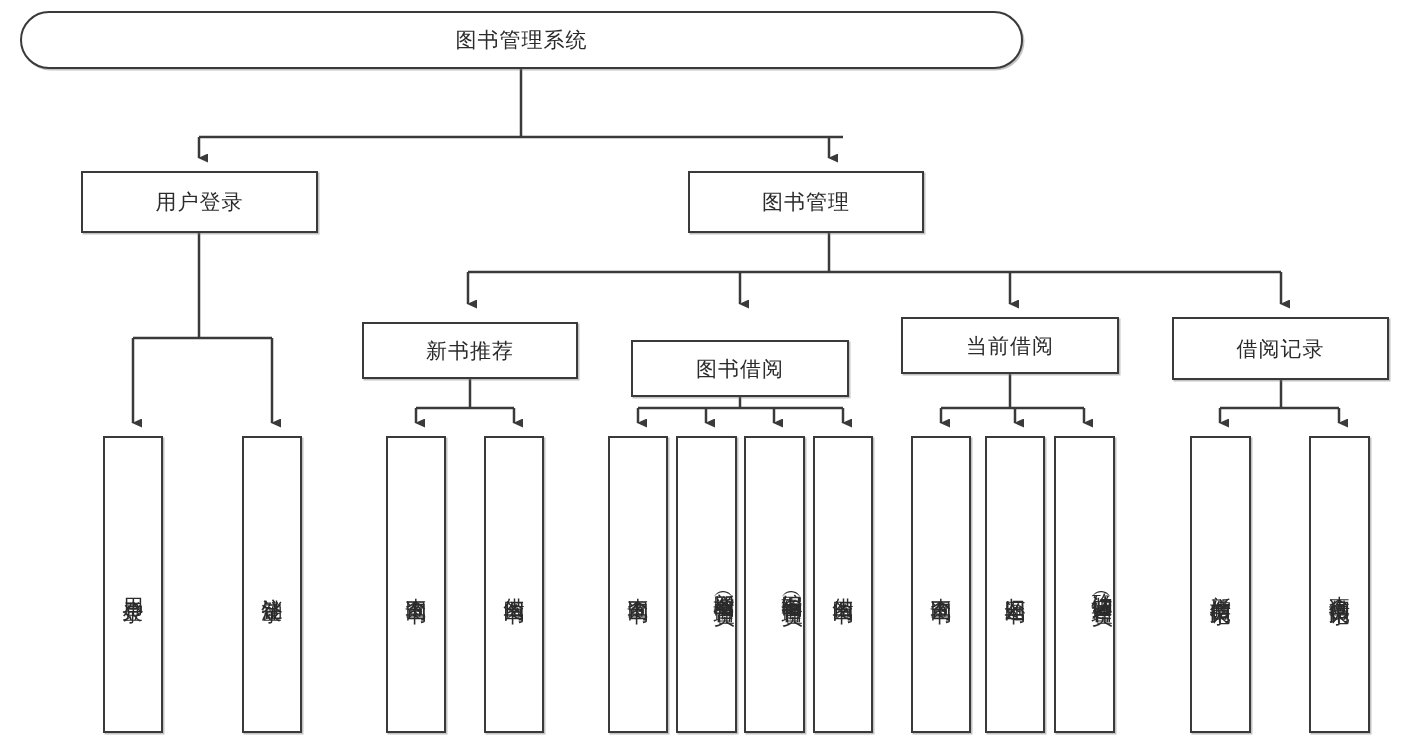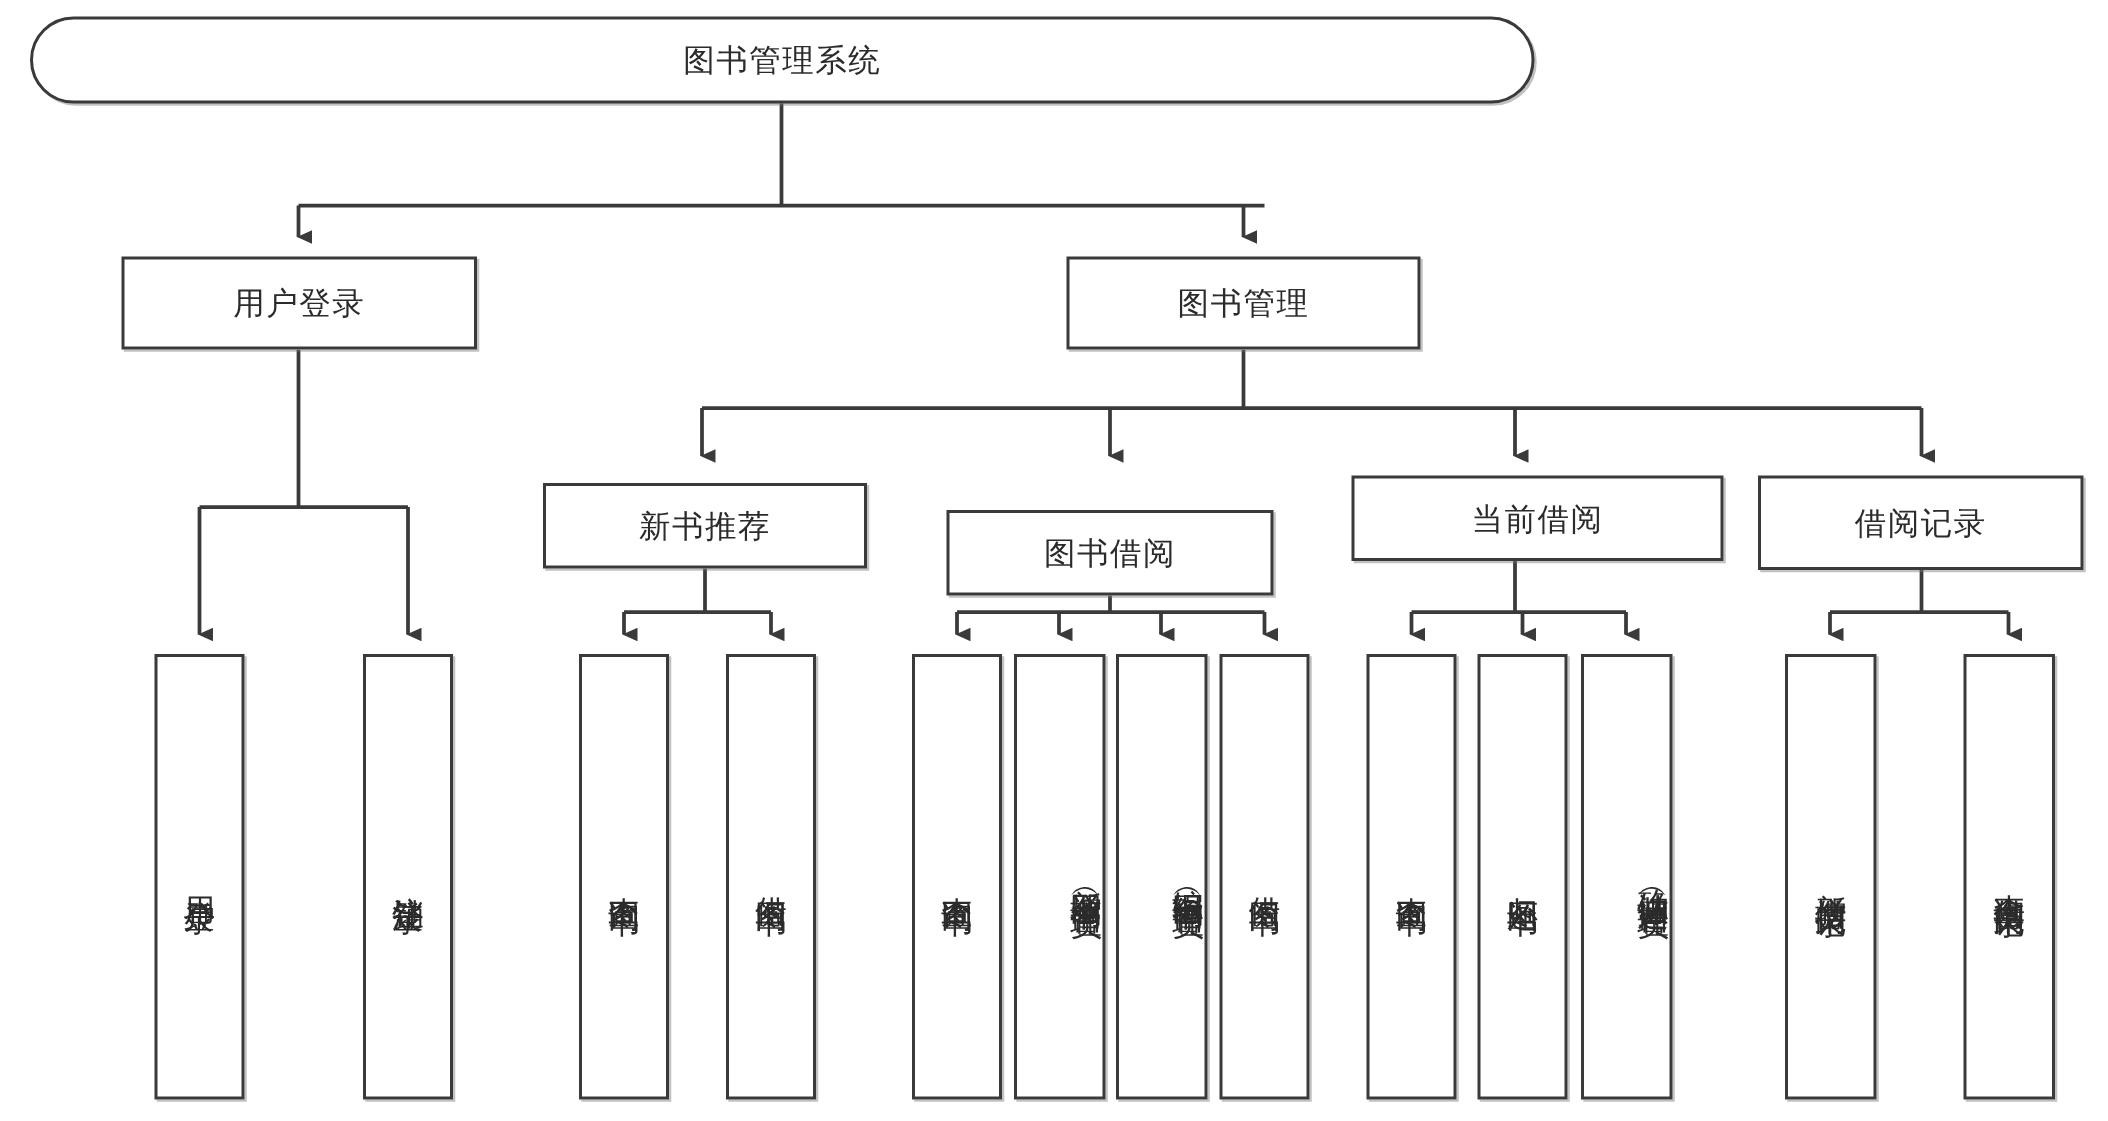--- a/index.html
+++ b/index.html
@@ -131,7 +131,7 @@
   <div id="nodes-layer">
       <div class="node horiz" style="left: 20px; top: 11px; width: 1003px; height: 58px; border-radius: 29px;">图书管理系统</div>
       <div class="node horiz" style="left: 81px; top: 171px; width: 237px; height: 62px;">用户登录</div>
-      <div class="node horiz" style="left: 711px; top: 171px; width: 236px; height: 62px;">图书管理</div>
+      <div class="node horiz" style="left: 688px; top: 171px; width: 236px; height: 62px;">图书管理</div>
       <div class="node horiz" style="left: 362px; top: 322px; width: 216px; height: 57px;">新书推荐</div>
       <div class="node horiz" style="left: 631px; top: 317px; width: 218px; height: 57px; margin-top: 23px;">图书借阅</div>
       <div class="node horiz" style="left: 901px; top: 317px; width: 248px; height: 57px;">当前借阅</div>

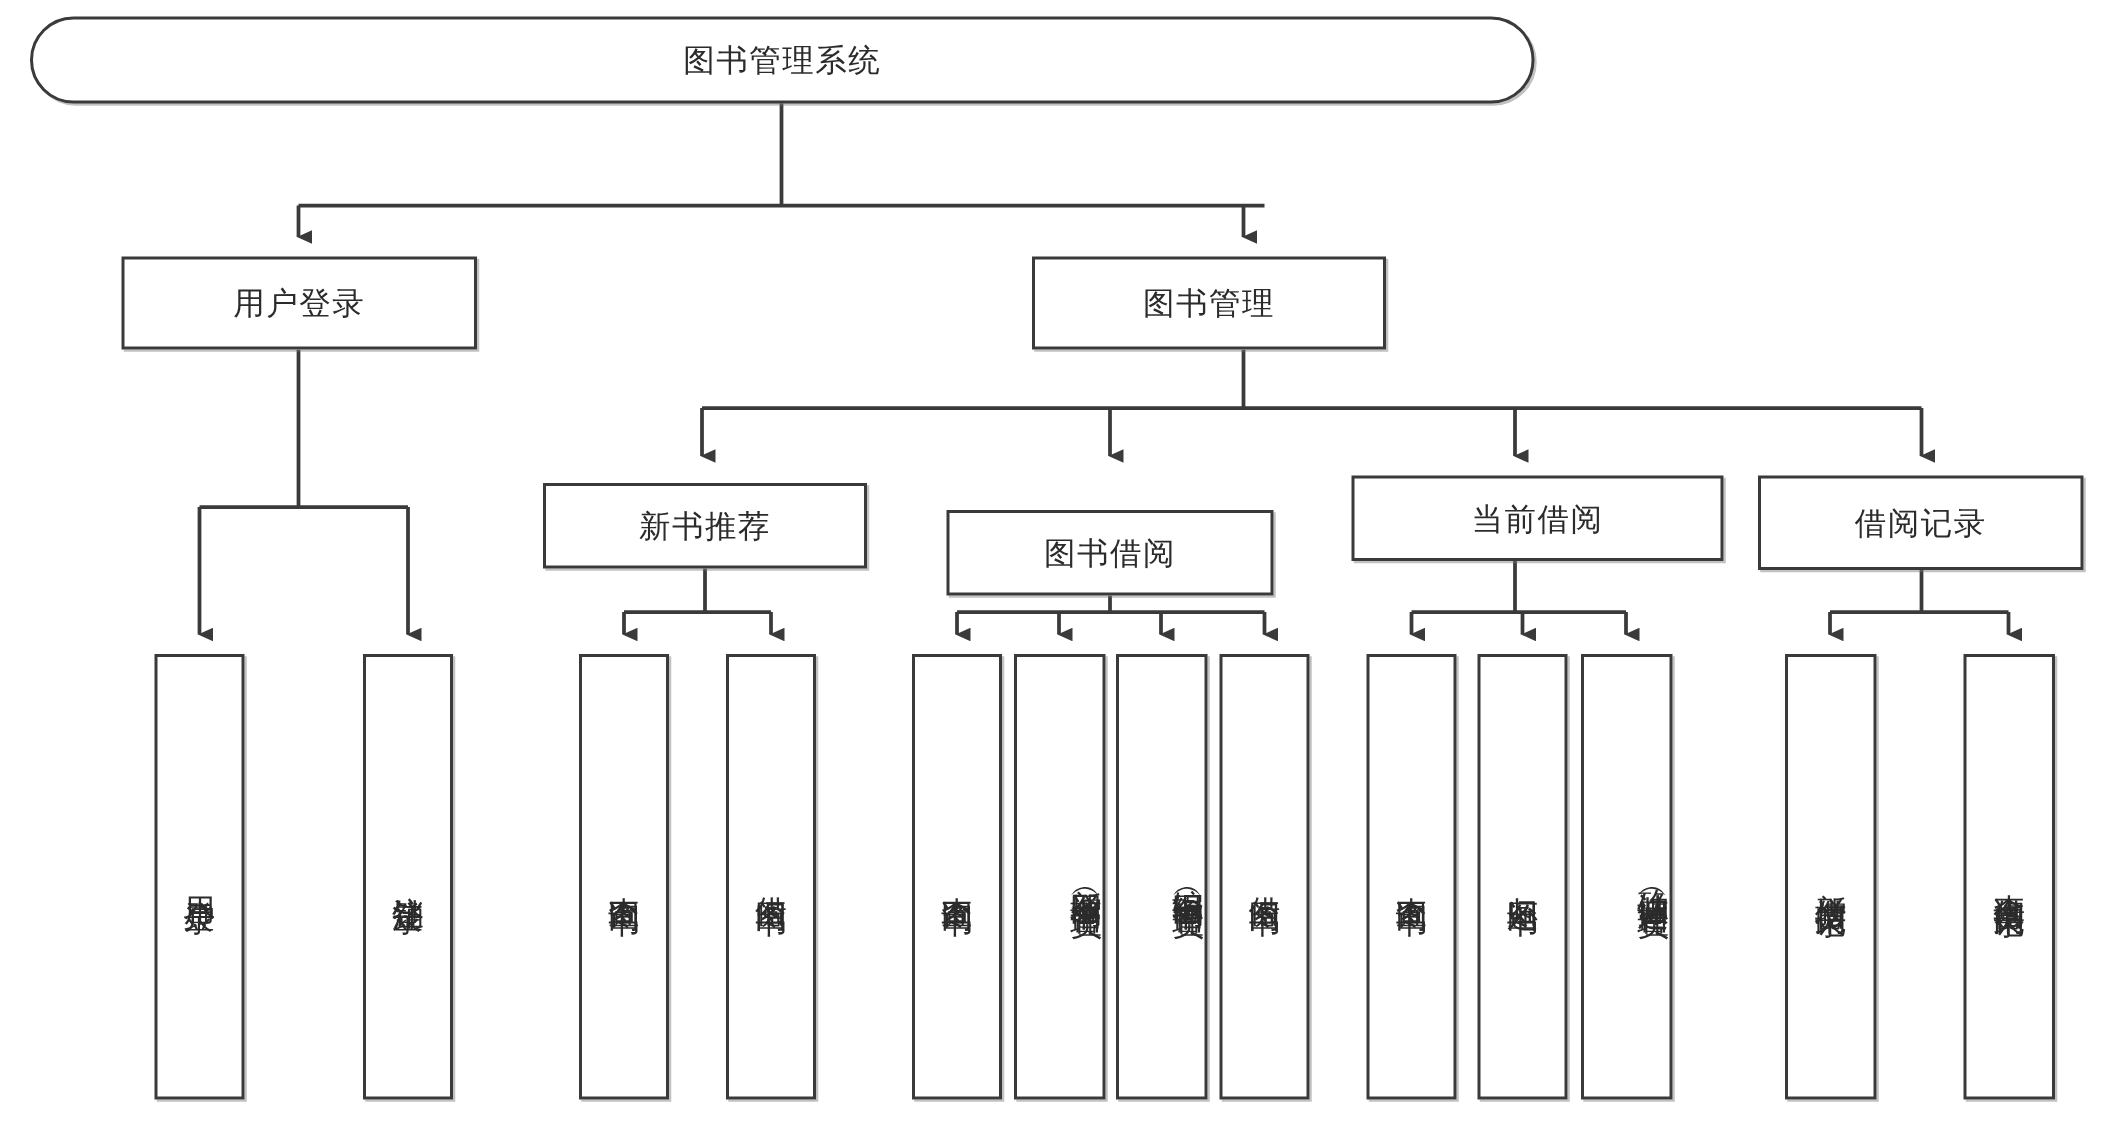--- a/index.html
+++ b/index.html
@@ -134,7 +134,7 @@
       <div class="node horiz" style="left: 688px; top: 171px; width: 236px; height: 62px;">图书管理</div>
       <div class="node horiz" style="left: 362px; top: 322px; width: 216px; height: 57px;">新书推荐</div>
       <div class="node horiz" style="left: 631px; top: 317px; width: 218px; height: 57px; margin-top: 23px;">图书借阅</div>
-      <div class="node horiz" style="left: 901px; top: 317px; width: 248px; height: 57px;">当前借阅</div>
+      <div class="node horiz" style="left: 901px; top: 317px; width: 218px; height: 57px;">当前借阅</div>
       <div class="node horiz" style="left: 1172px; top: 317px; width: 217px; height: 63px;">借阅记录</div>
       <div class="node vert center-v" style="left: 103px; top: 436px; width: 60px; height: 297px;">
         <span class="vtext">用户登录</span>

